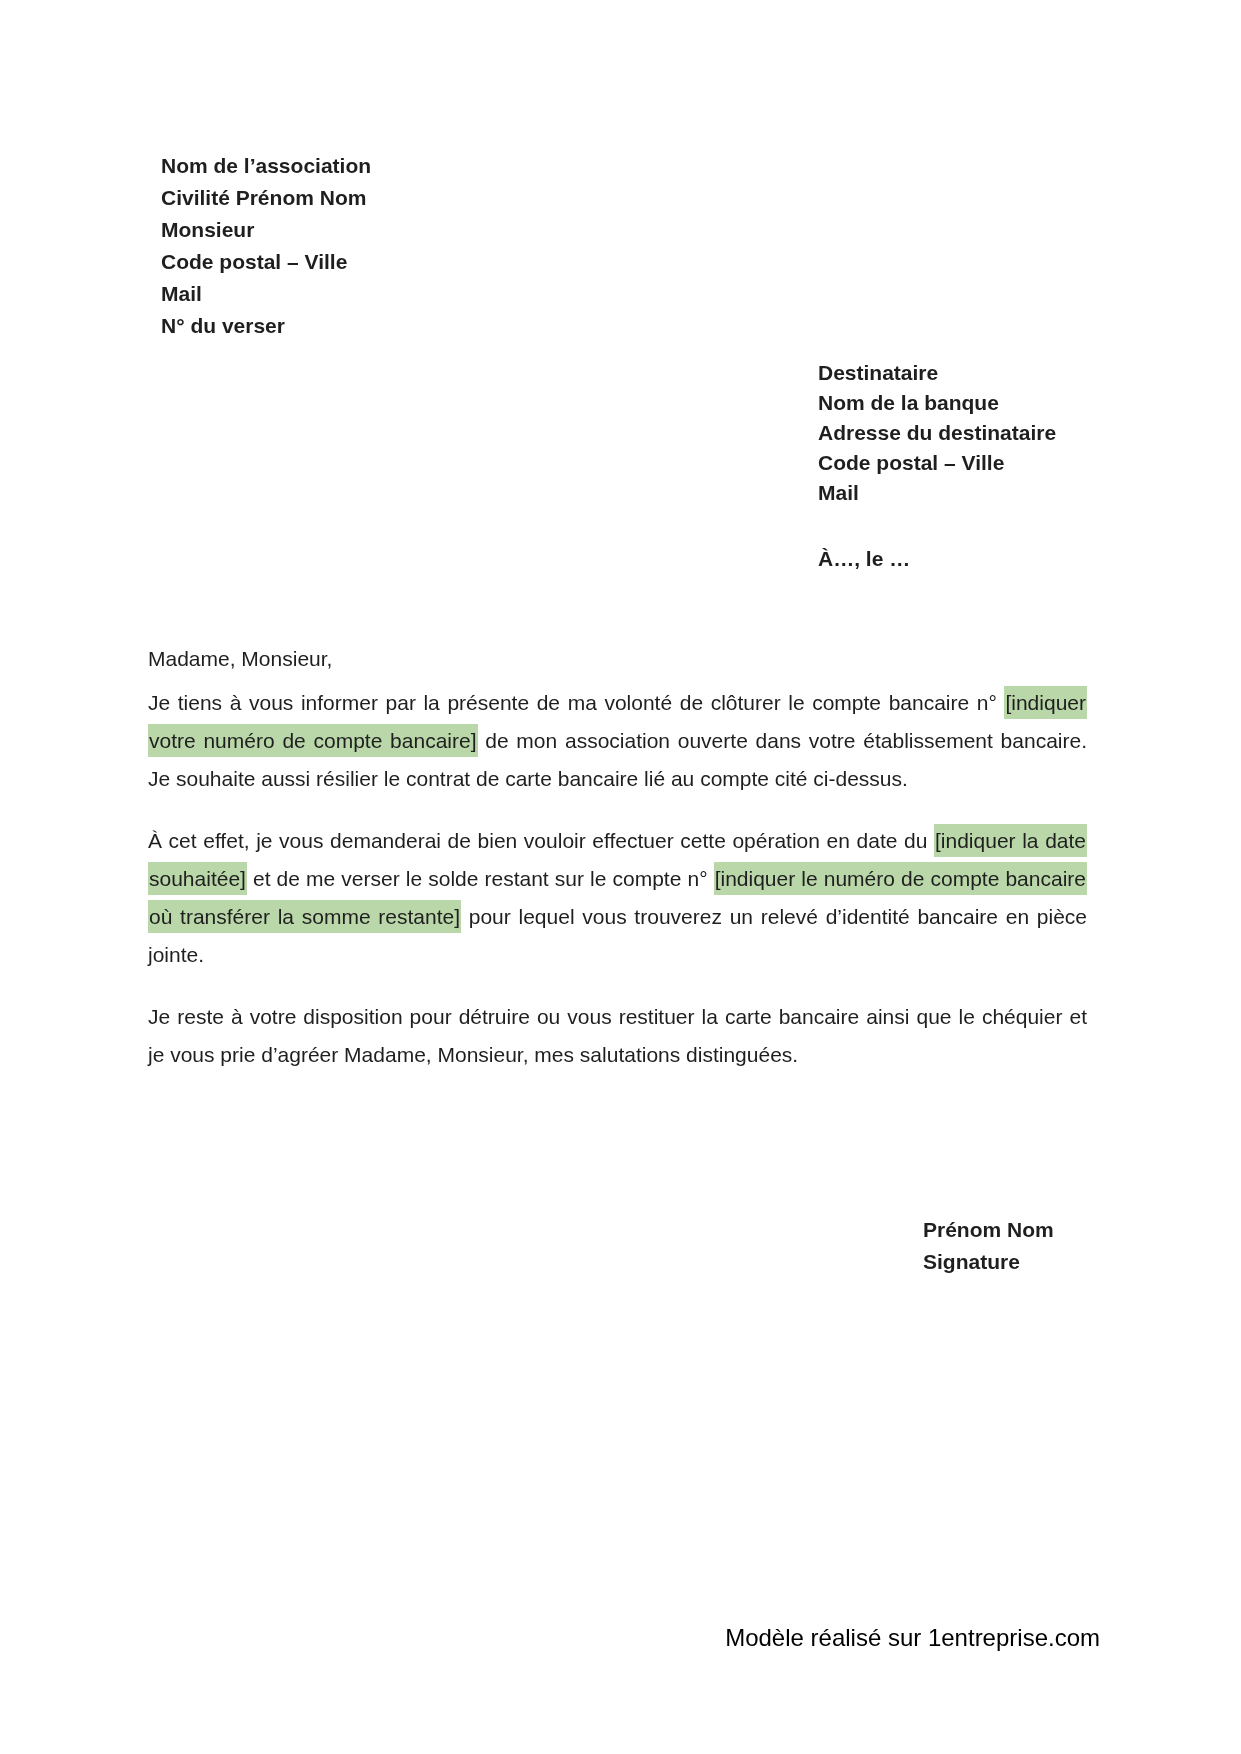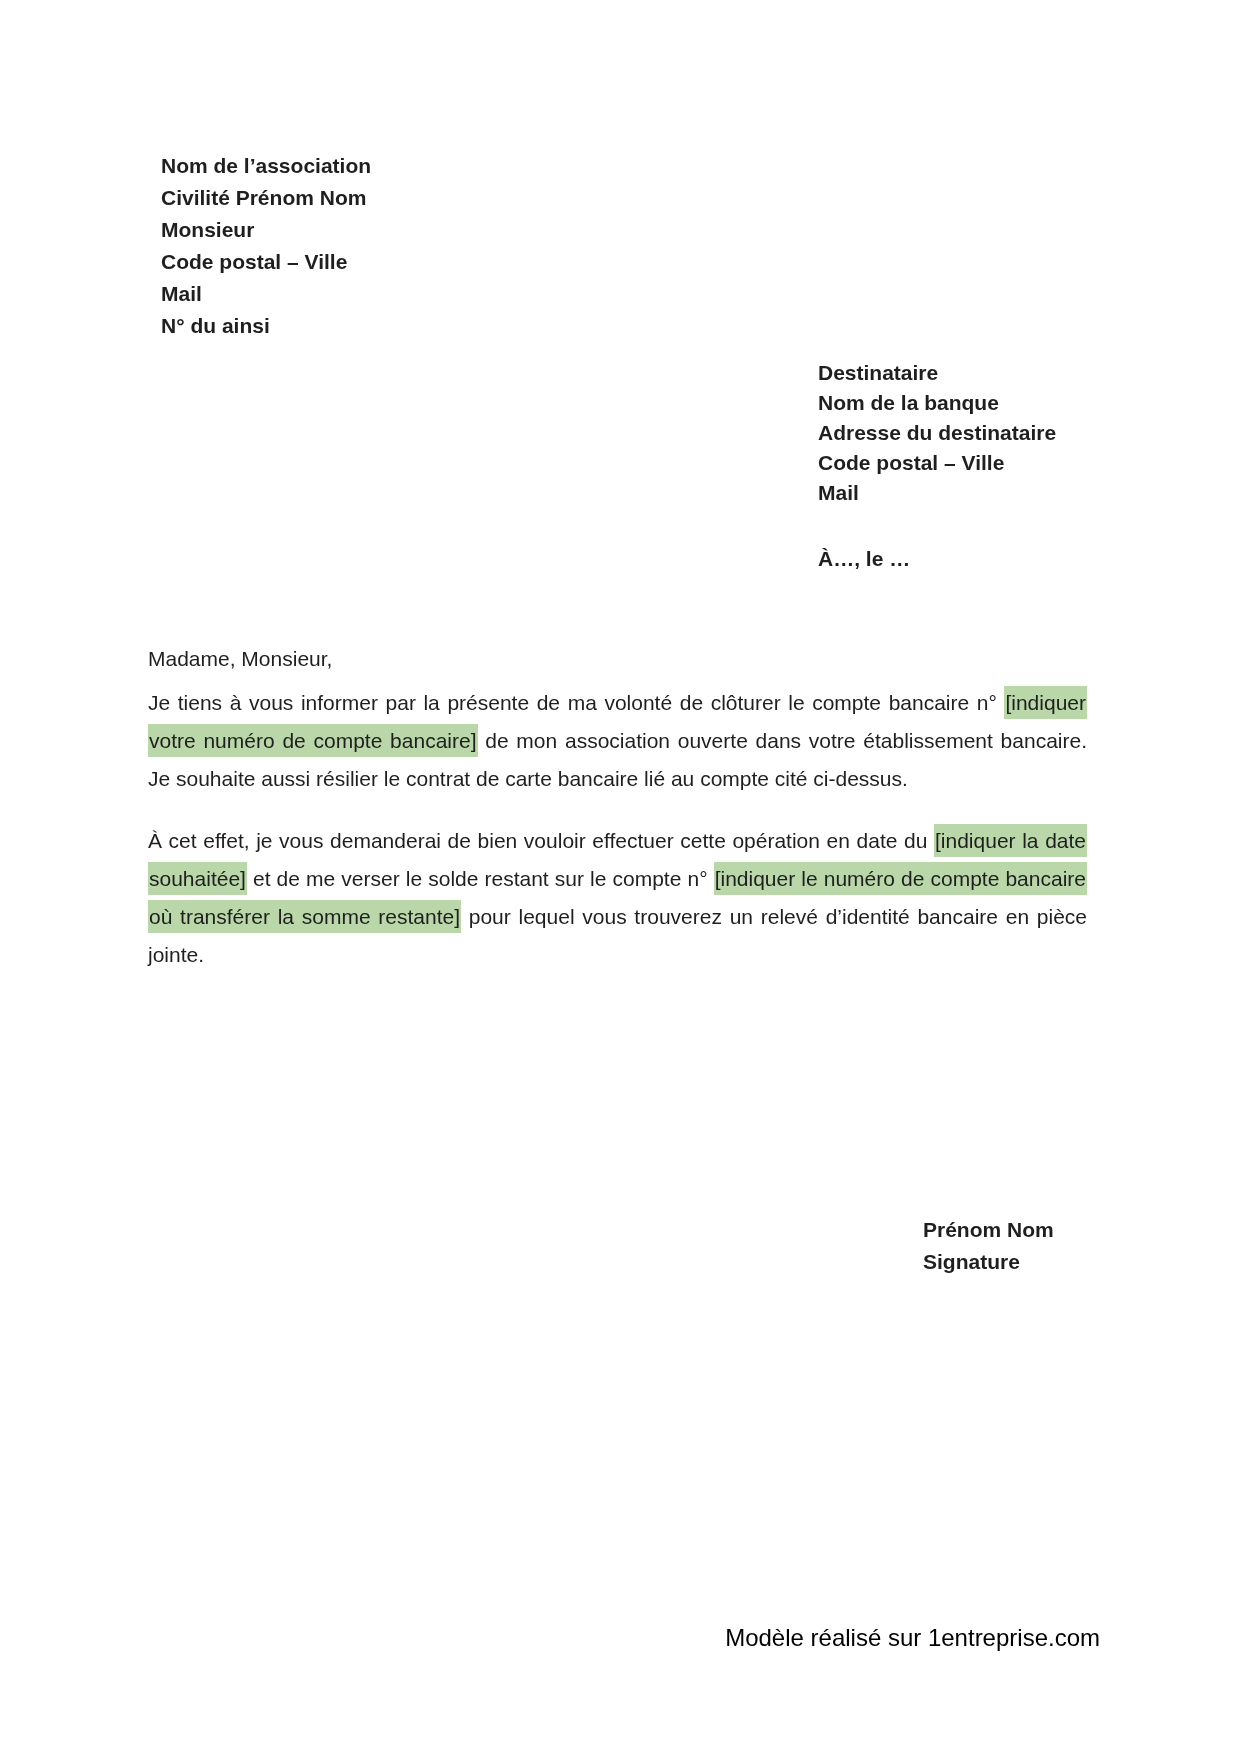--- a/index.html
+++ b/index.html
@@ -97,7 +97,7 @@
     <div>Monsieur</div>
     <div>Code postal – Ville</div>
     <div>Mail</div>
-    <div>N° du ainsi</div>
+    <div>N° du verser</div>
   </div>
 
   <div class="recipient">

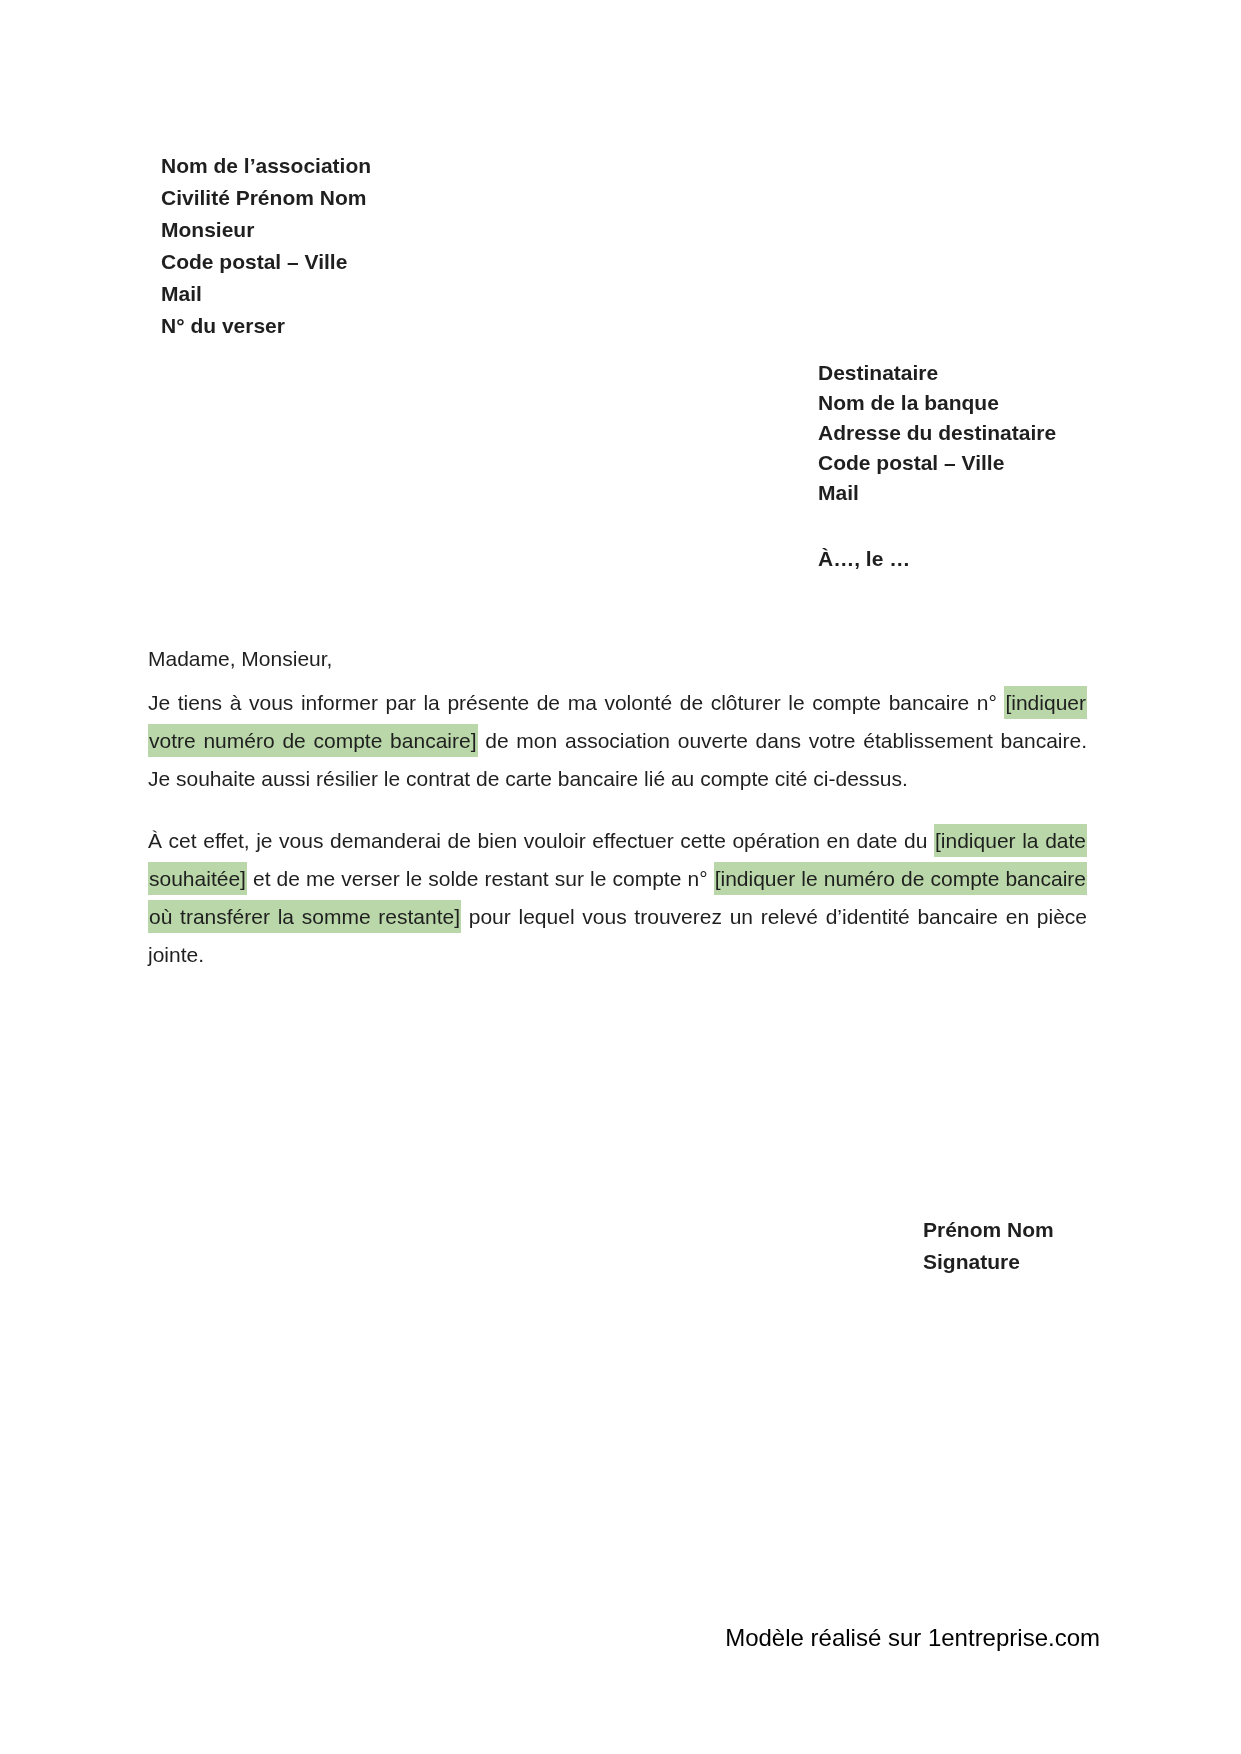--- a/index.html
+++ b/index.html
@@ -115,6 +115,7 @@
   <div class="body-block">
     <p class="para"><span>Je tiens à vous informer par la présente de ma volonté de clôturer le compte bancaire n° </span><span class="hl">[indiquer votre numéro de compte bancaire]</span><span> de mon association ouverte dans votre établissement bancaire. Je souhaite aussi résilier le contrat de carte bancaire lié au compte cité ci-dessus.</span></p>
     <p class="para"><span>À cet effet, je vous demanderai de bien vouloir effectuer cette opération en date du </span><span class="hl">[indiquer la date souhaitée]</span><span> et de me verser le solde restant sur le compte n° </span><span class="hl">[indiquer le numéro de compte bancaire où transférer la somme restante]</span><span> pour lequel vous trouverez un relevé d’identité bancaire en pièce jointe.</span></p>
+    <p class="para"><span>Je reste à votre disposition pour détruire ou vous restituer la carte bancaire ainsi que le chéquier et je vous prie d’agréer Madame, Monsieur, mes salutations distinguées.</span></p>
   </div>
 
   <div class="signature">

